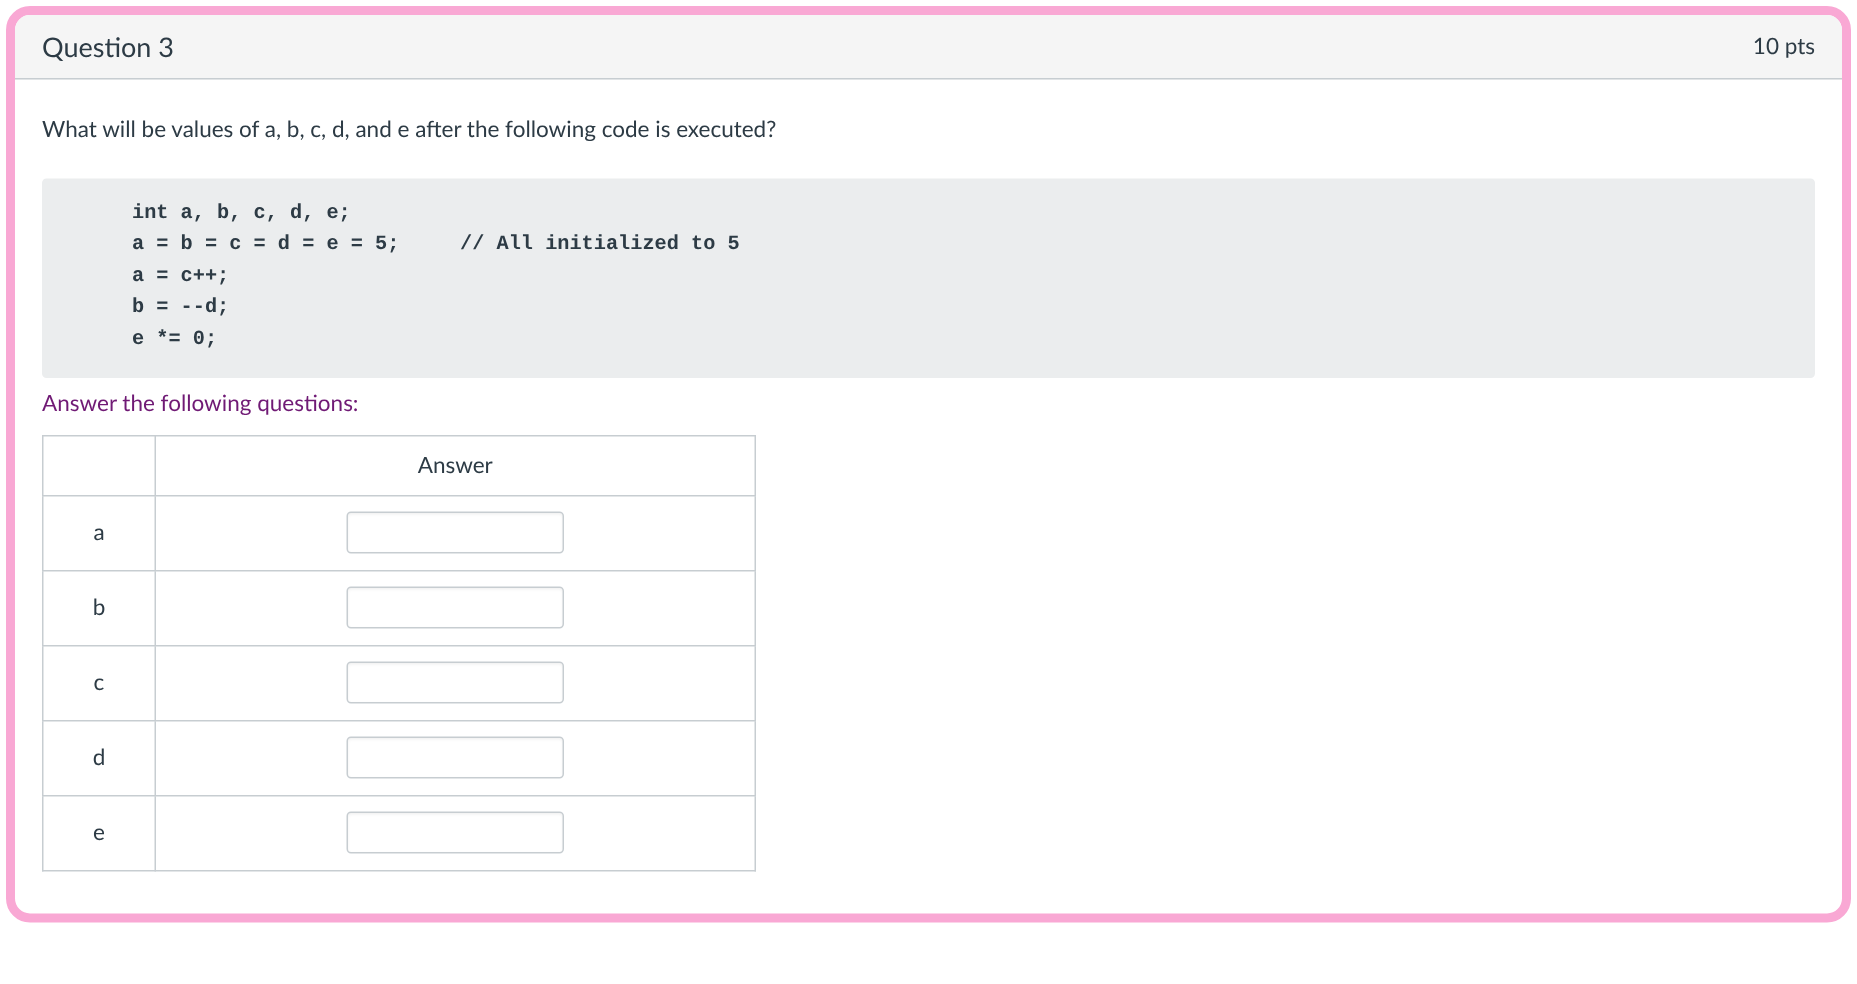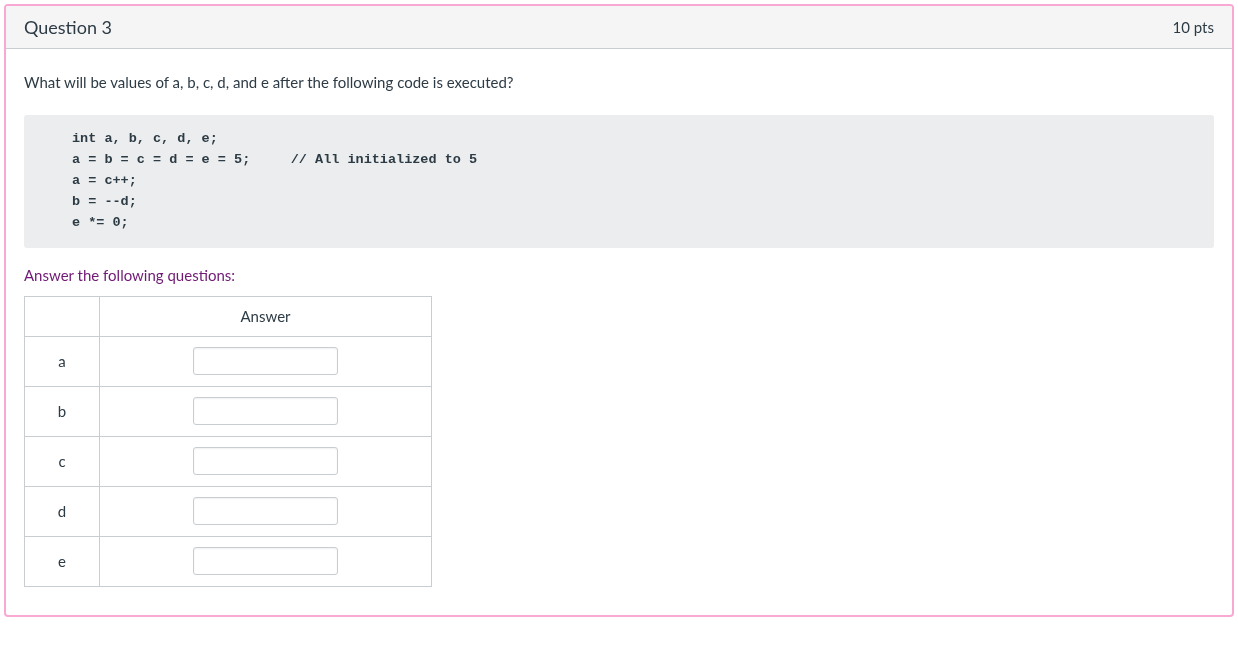--- a/index.html
+++ b/index.html
@@ -14,8 +14,8 @@
       font-size: 14px;
     }
     .question-container {
-      border: 2px solid #f9a8d4;
-      border-radius: 4px;
+      border: 6px solid #f9a8d4;
+      border-radius: 16px;
       margin: 4px 4px;
       overflow: hidden;
     }

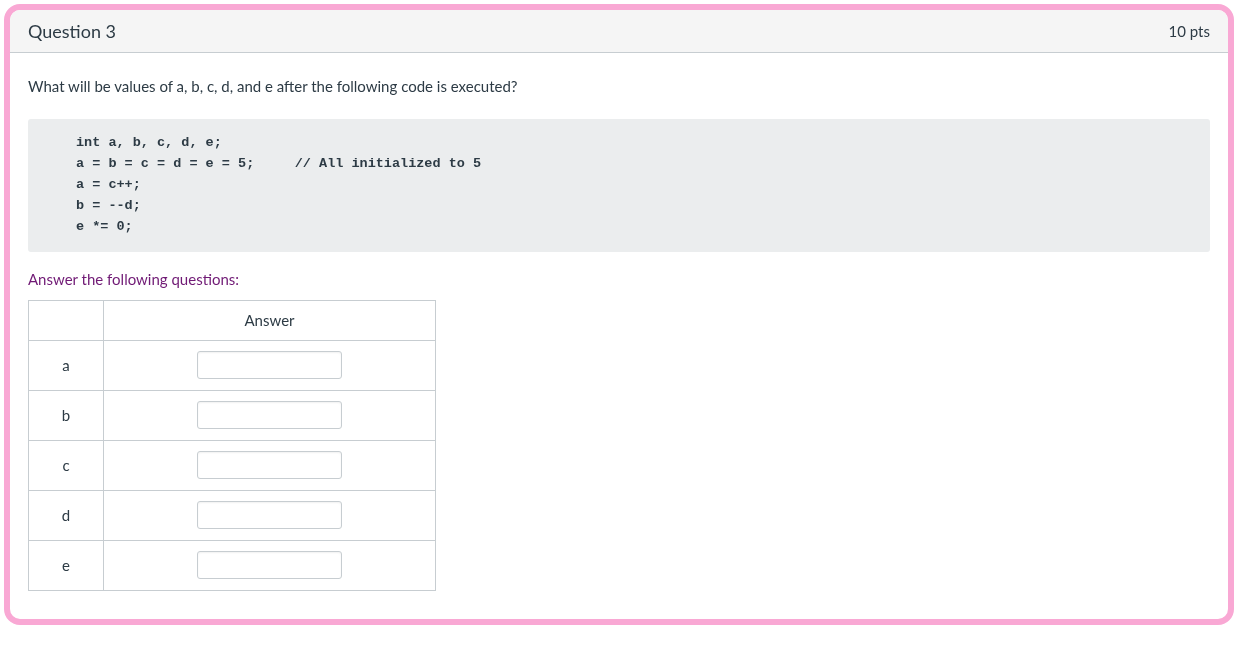--- a/index.html
+++ b/index.html
@@ -48,8 +48,8 @@
     .code-block {
       background: #ebedee;
       border-radius: 3px;
-      padding: 14px 10px 14px 48px;
-      margin-bottom: 18px;
+      padding: 14px 10px 14px 60px;
+      margin-bottom: 8px;
       font-family: "Courier New", Courier, monospace;
       font-size: 13.5px;
       line-height: 1.55;

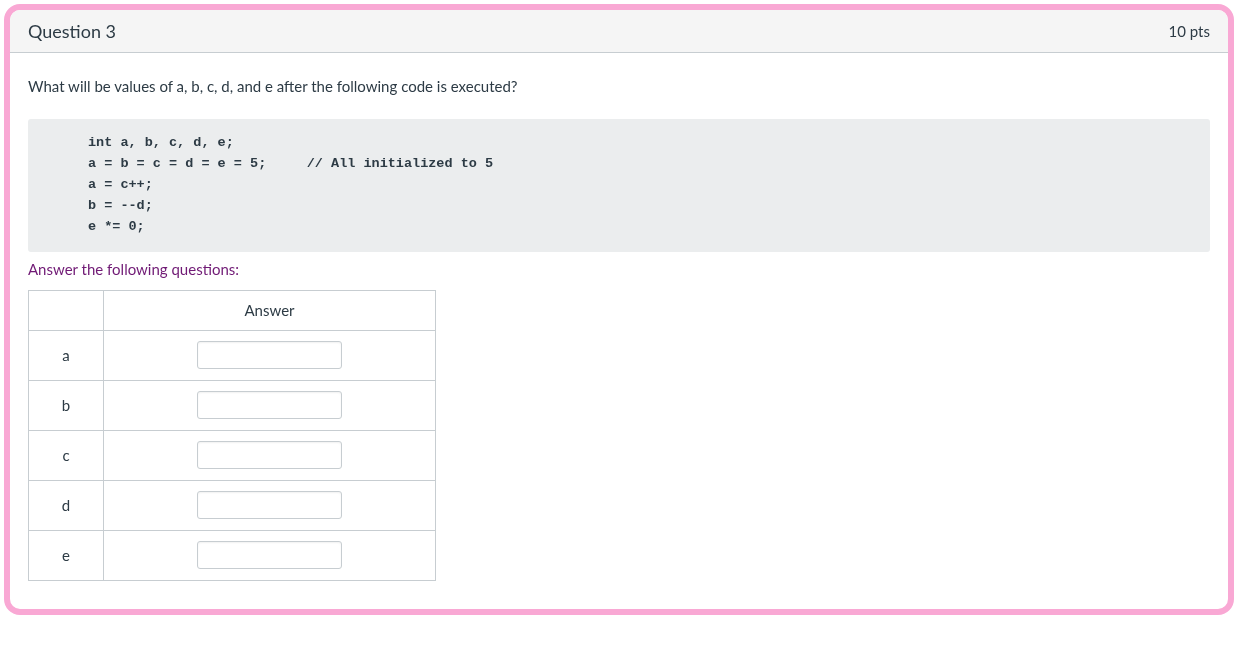--- a/index.html
+++ b/index.html
@@ -64,7 +64,7 @@
     }
     .answer-table {
       border-collapse: collapse;
-      width: 408px;
+      width: 476px;
     }
     .answer-table th,
     .answer-table td {

